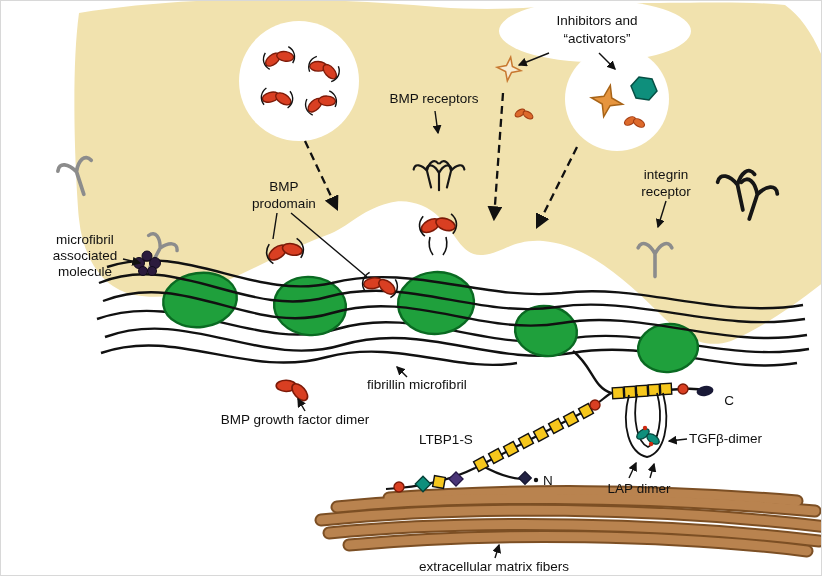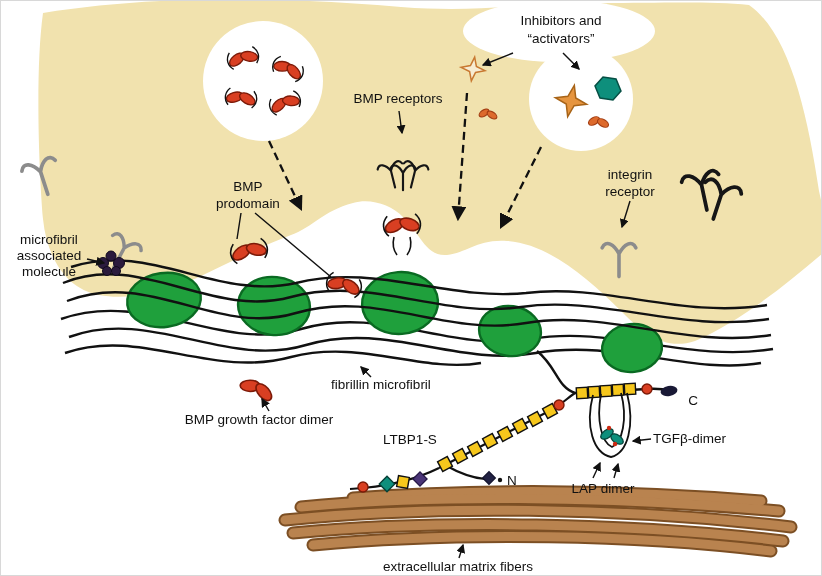--- a/index.html
+++ b/index.html
@@ -11,6 +11,7 @@
     box-sizing:border-box;
     font-family:"Liberation Sans", sans-serif;
     overflow:hidden;
+    padding-left:36px;
   }
   svg{display:block;}
   text{

